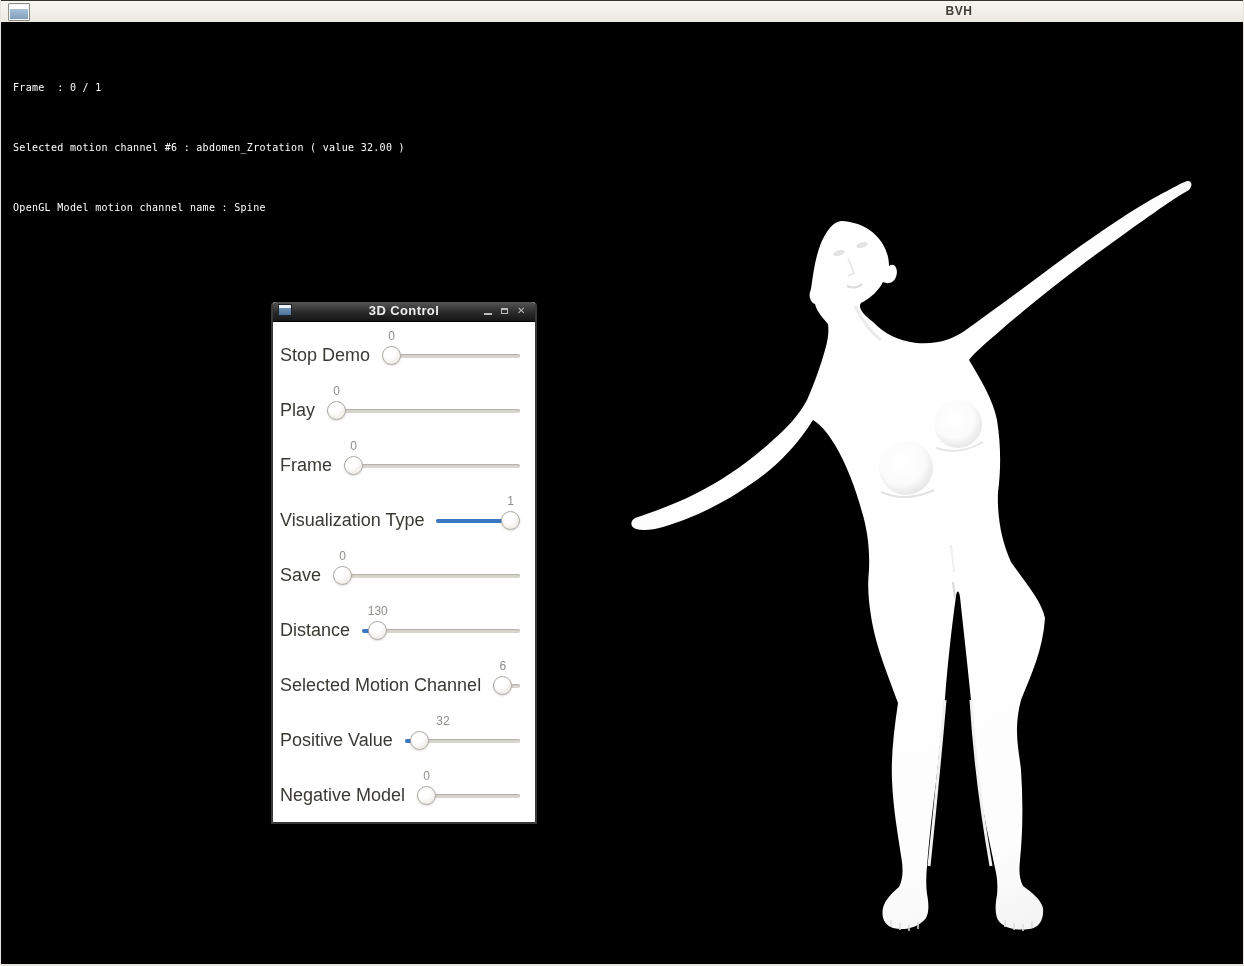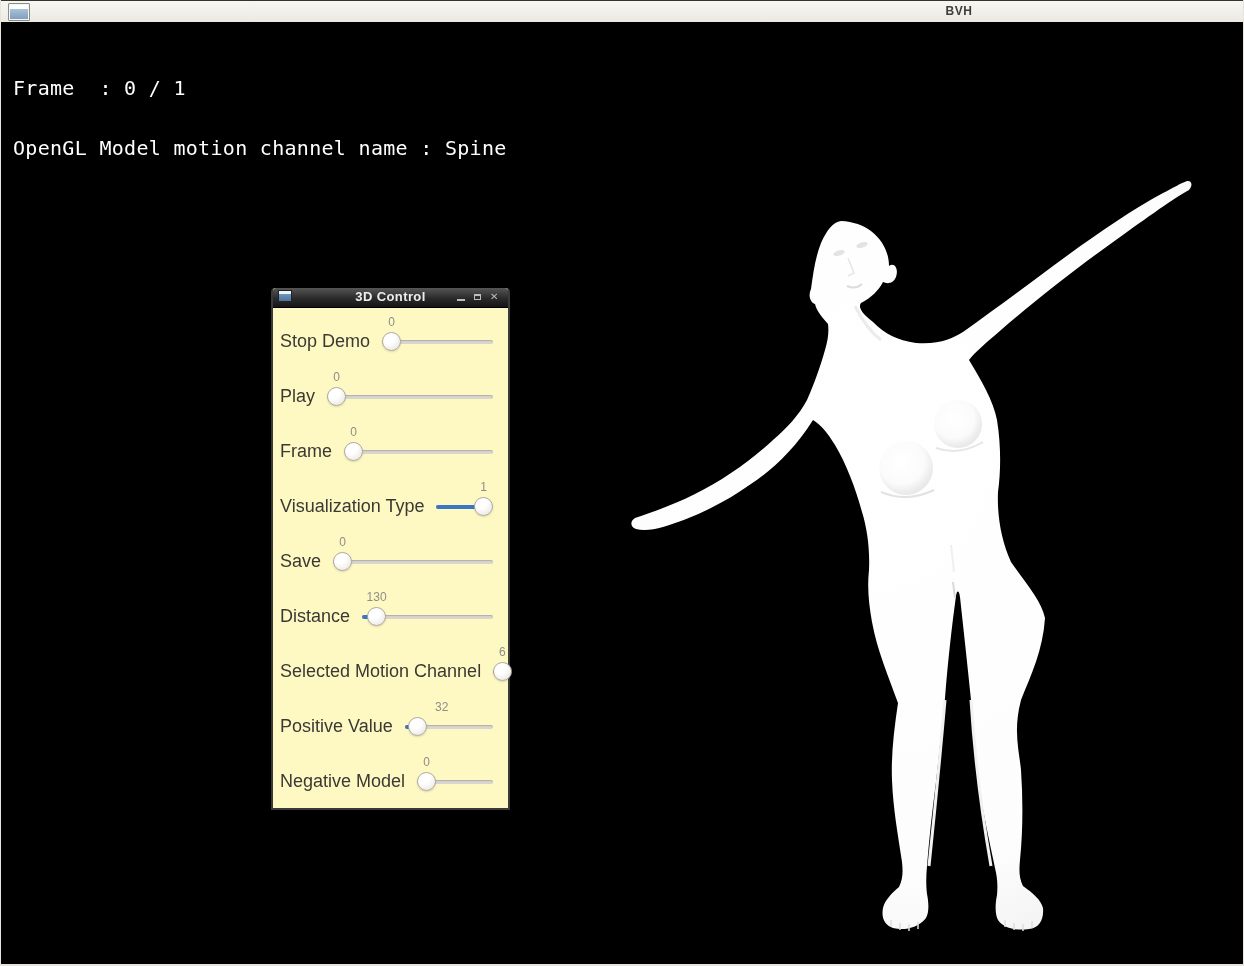--- a/index.html
+++ b/index.html
@@ -30,7 +30,7 @@
   #viewport{position:absolute;left:0;top:22px;right:0;bottom:0;background:#000;}
   #overlay{
     position:absolute;left:12px;top:16px;color:#fff;
-    font-family:"DejaVu Sans Mono",monospace;font-size:20px;line-height:20px;
+    font-family:"DejaVu Sans Mono",monospace;font-size:10px;line-height:20px;
     white-space:pre;letter-spacing:.3px;
   }
   #model-svg{position:absolute;left:0;top:0;}

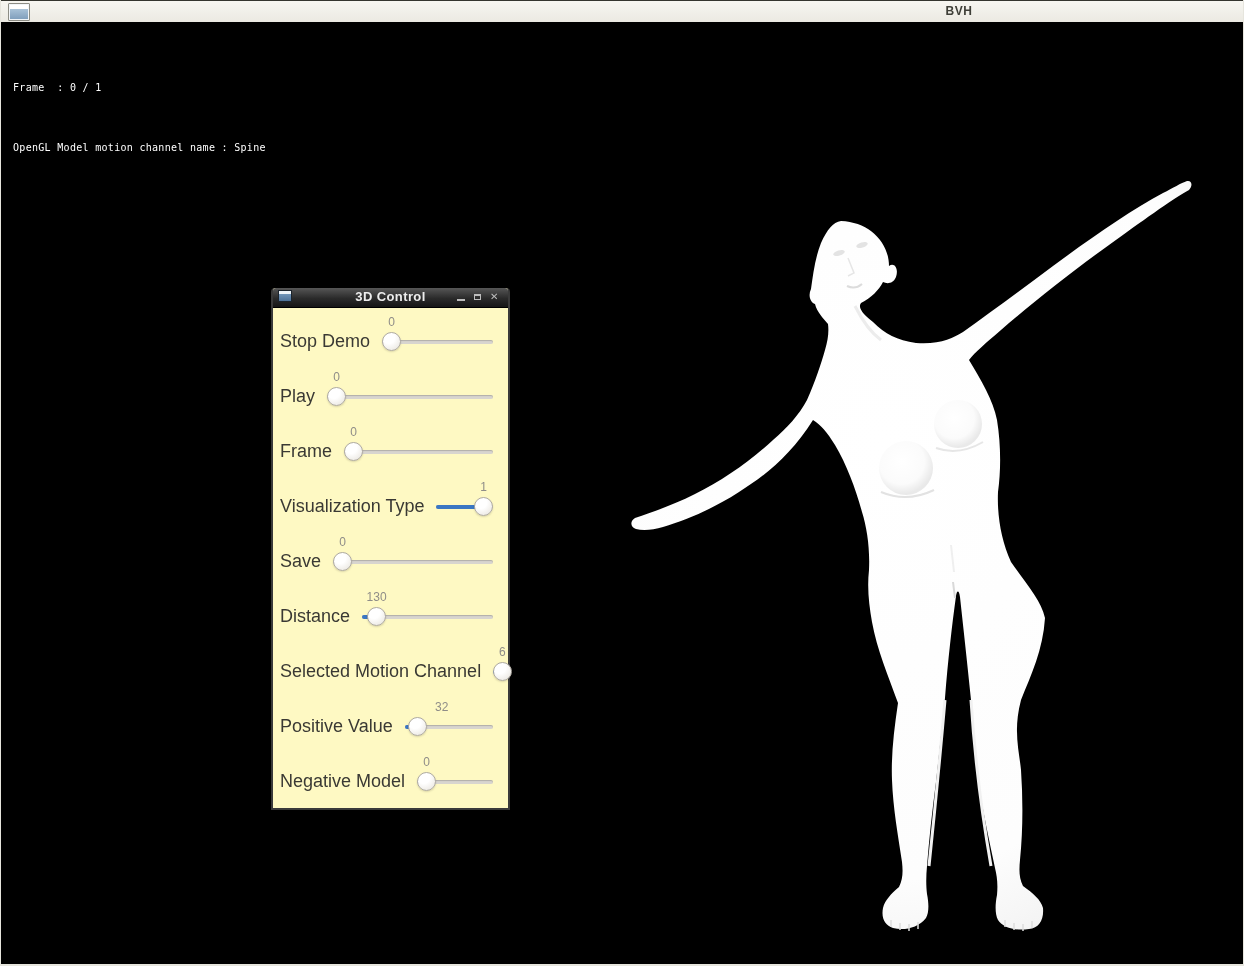--- a/index.html
+++ b/index.html
@@ -192,6 +192,7 @@
 
     <div id="overlay">
       <div>Frame  : 0 / 1</div>
+      <div>Selected motion channel #6 : abdomen_Zrotation ( value 32.00 )</div>
       <div>OpenGL Model motion channel name : Spine</div>
     </div>
 

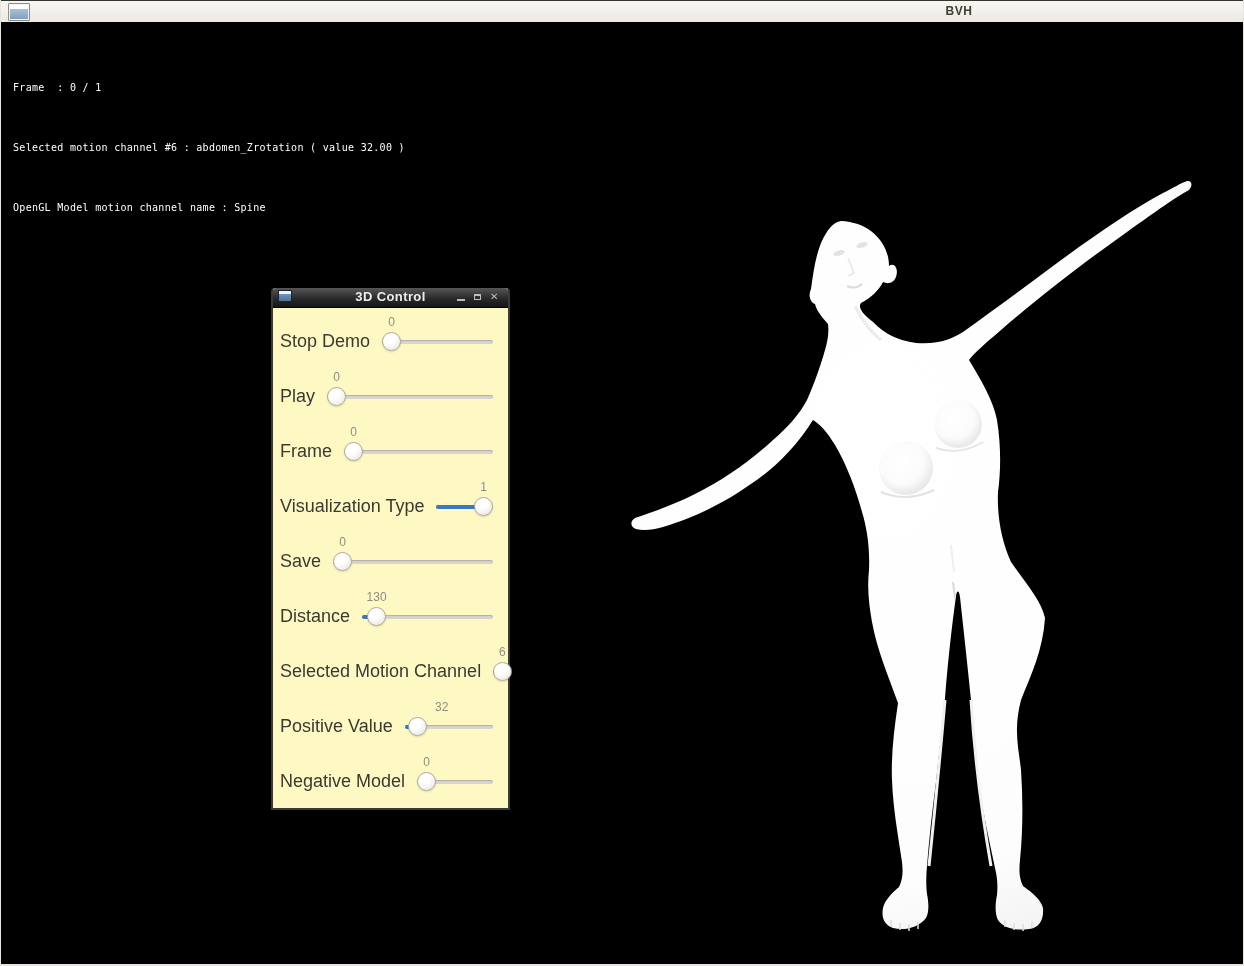--- a/index.html
+++ b/index.html
@@ -36,9 +36,9 @@
   #model-svg{position:absolute;left:0;top:0;}
   
   #ctrl{
-    position:absolute;left:270px;top:266px;width:239px;height:522px;
+    position:absolute;left:270px;top:280px;width:266px;height:522px;
     box-sizing:border-box;border:2px solid #3a3a3a;border-top:none;
-    background:#fef9c3;border-radius:4px 4px 0 0;
+    background:#ffffff;border-radius:4px 4px 0 0;
   }
   #ctrl-titlebar{
     position:relative;height:19px;border-radius:3px 3px 0 0;

